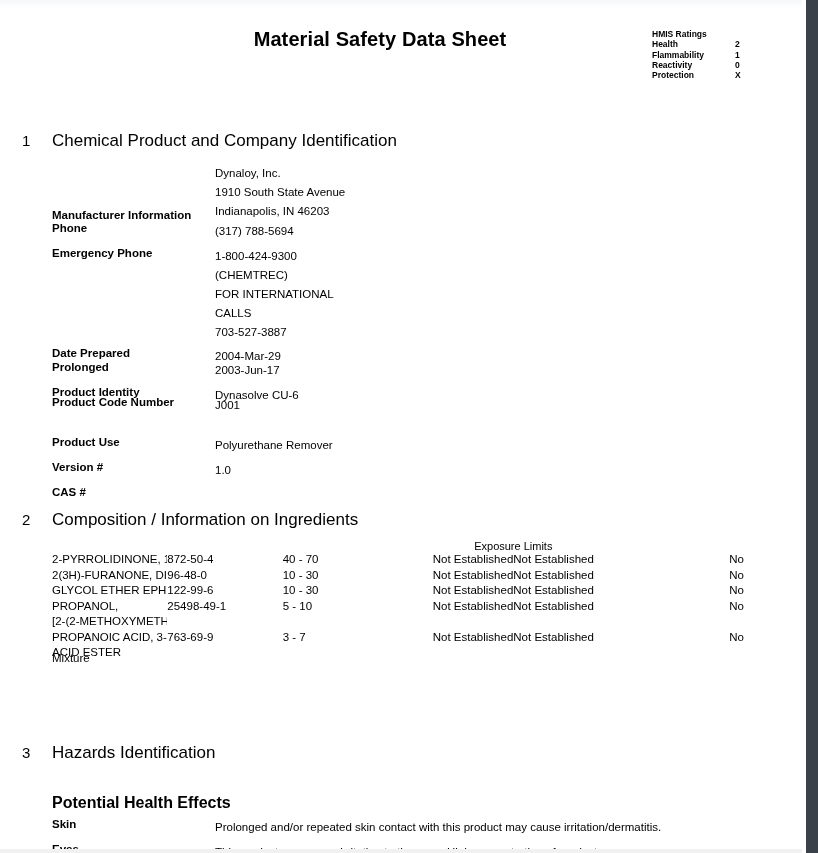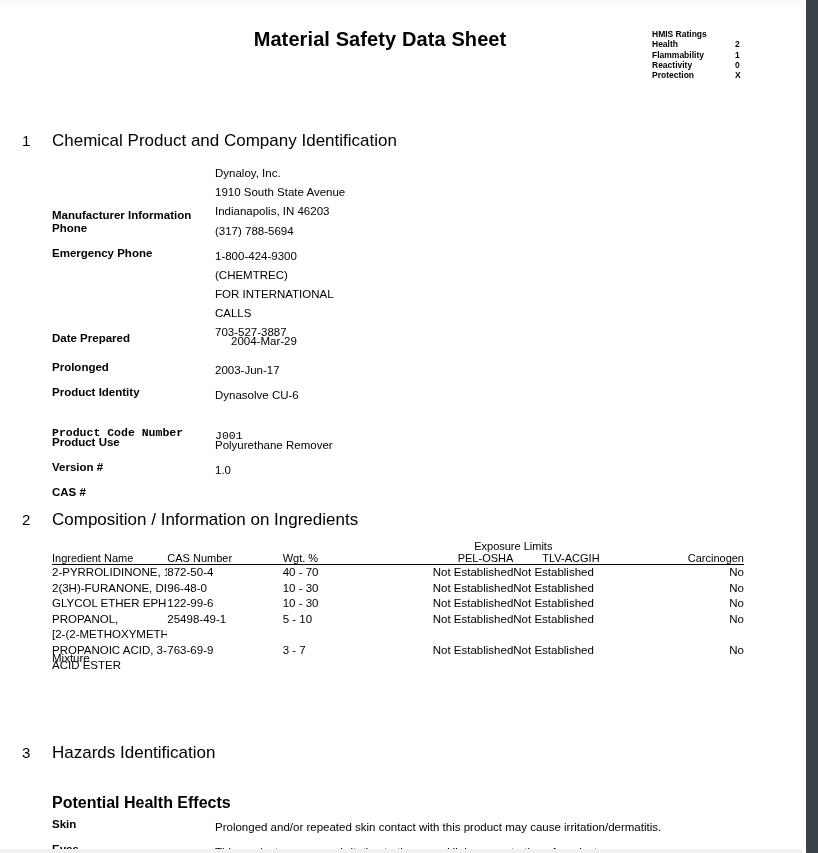--- a/index.html
+++ b/index.html
@@ -239,7 +239,7 @@
 CALLS
 703-527-3887</span>
     </div>
-    <div class="kv" style="top:332px;gap:16px;">
+    <div class="kv" style="top:347px;">
       <span class="label">Date Prepared</span>
       <span class="value">2004-Mar-29</span>
     </div>

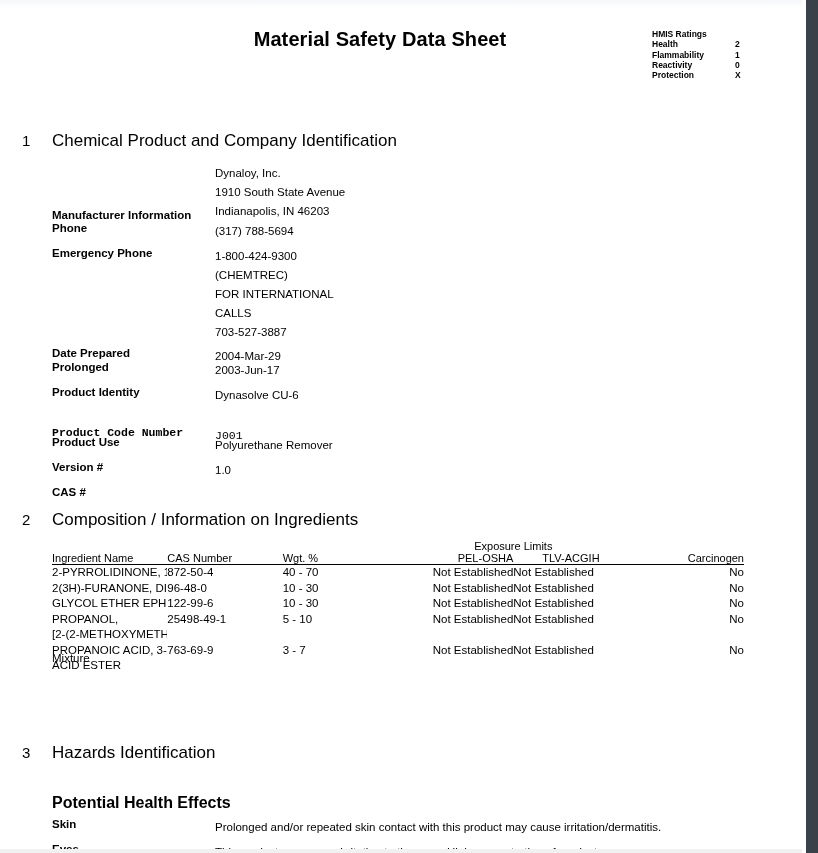--- a/index.html
+++ b/index.html
@@ -251,7 +251,7 @@
       <span class="label">Product Identity</span>
       <span class="value">Dynasolve CU-6</span>
     </div>
-    <div class="kv" style="top:426px;font-family:Liberation Mono, monospace;">
+    <div class="kv" style="top:396px;">
       <span class="label">Product Code Number</span>
       <span class="value">J001</span>
     </div>

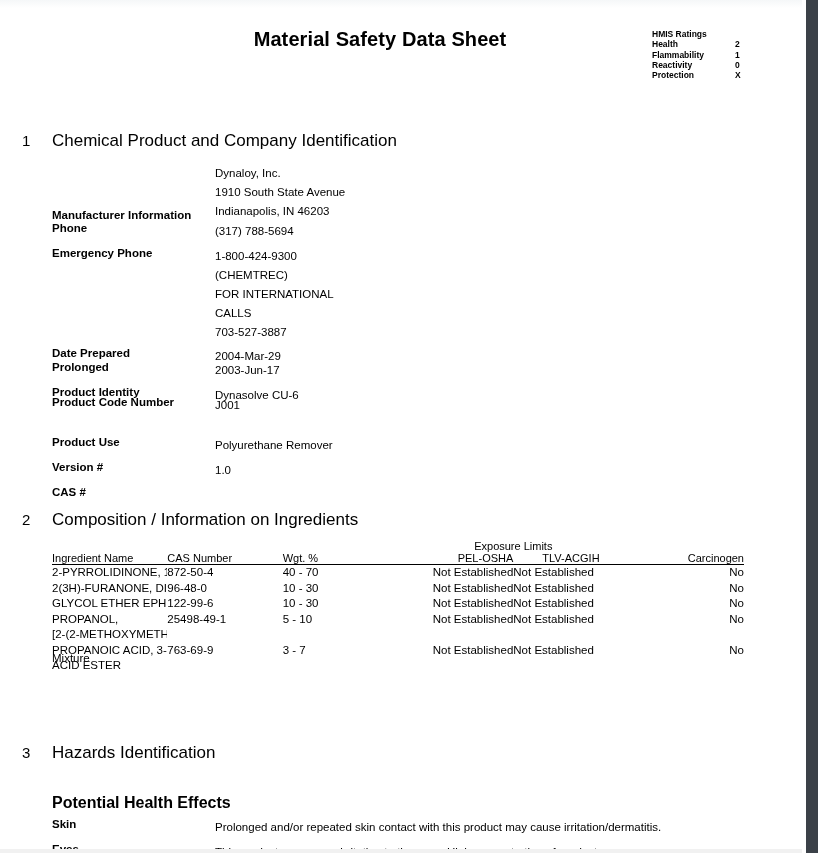--- a/index.html
+++ b/index.html
@@ -283,14 +283,6 @@
             <th colspan="2">Exposure Limits</th>
             <th></th>
           </tr>
-          <tr class="hdr-row">
-            <th class="l">Ingredient Name</th>
-            <th class="l">CAS Number</th>
-            <th class="l">Wgt. %</th>
-            <th class="r">PEL-OSHA</th>
-            <th class="c">TLV-ACGIH</th>
-            <th class="r">Carcinogen</th>
-          </tr>
         </thead>
         <tbody>
           <tr class="body-row">

